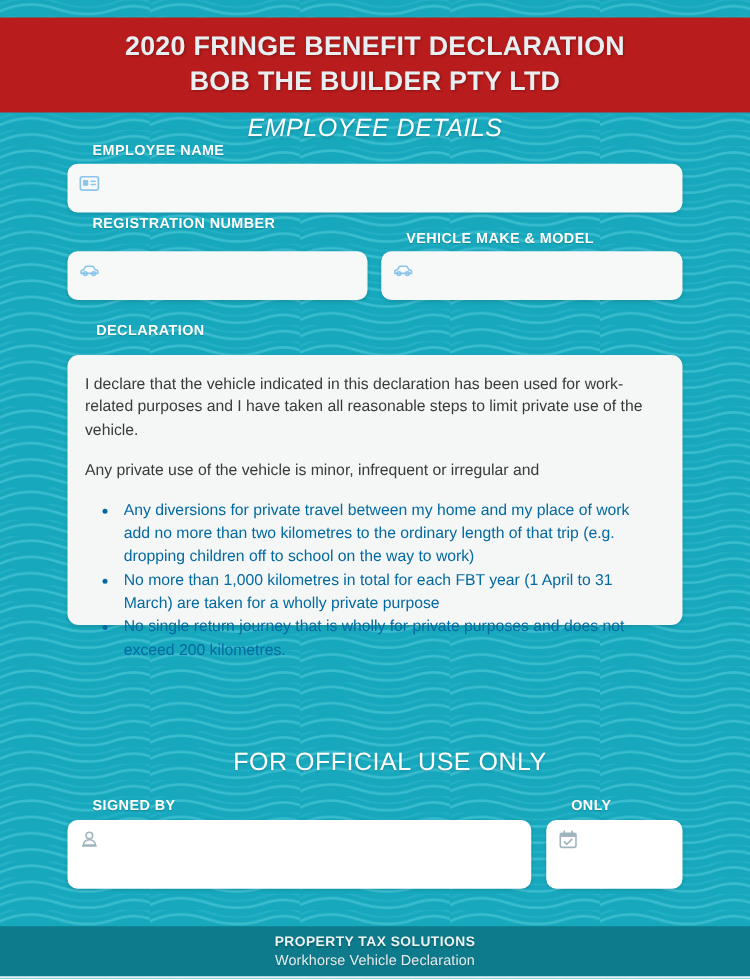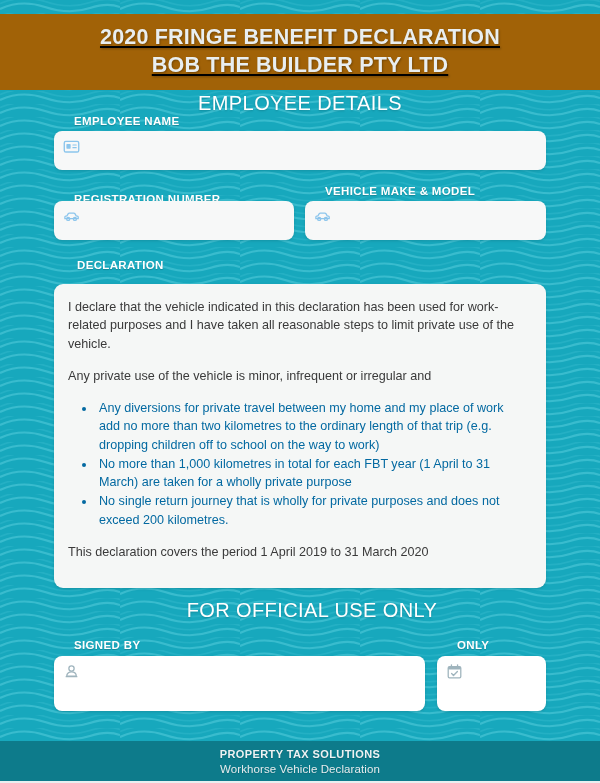--- a/index.html
+++ b/index.html
@@ -36,13 +36,12 @@
     top: 14px;
     width: 600px;
     height: 76px;
-    background: #a16207;
+    background: #b91c1c;
     z-index: 2;
     display: flex;
     flex-direction: column;
     align-items: center;
     justify-content: center;
-    text-decoration: underline;
   }
   .header-title {
     font-size: 21.5px;

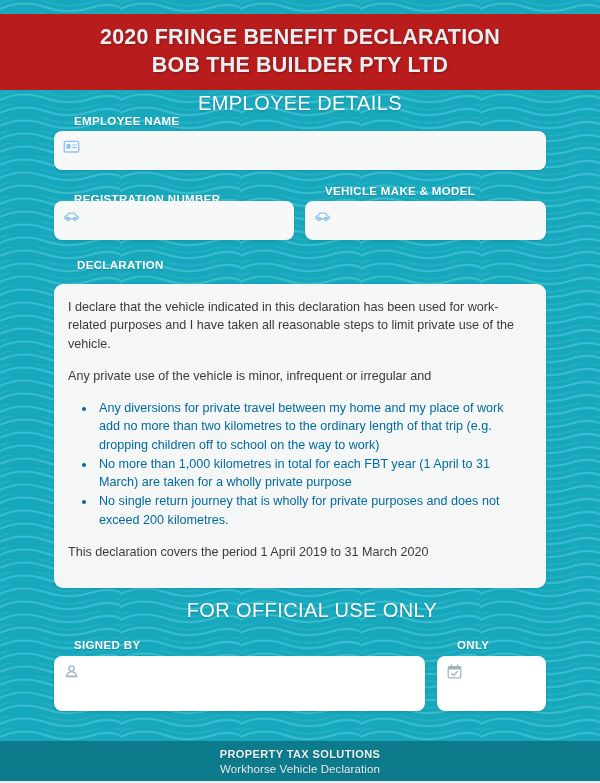--- a/index.html
+++ b/index.html
@@ -64,7 +64,7 @@
     z-index: 3;
     text-shadow: 0px 1px 2px rgba(0,0,0,0.18);
   }
-  #employee-details-title { top: 92px; }
+  #employee-details-title { top: 92px; font-style: italic; }
   #official-use-title { top: 599px; padding-left: 12px; }
 
   

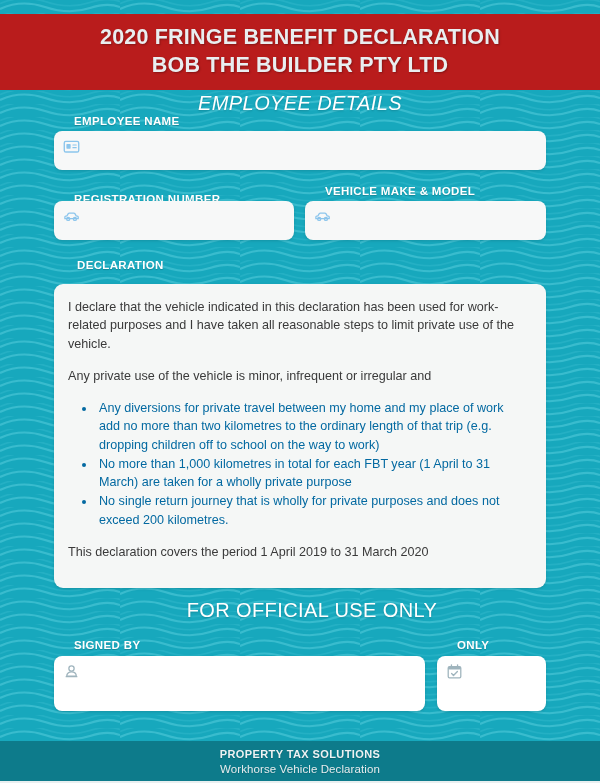--- a/index.html
+++ b/index.html
@@ -207,7 +207,7 @@
     <input type="text" style="position: absolute; left: 30px; top: 4px; width: 452px; height: 31px; border: none; background: transparent; outline: none; font-family: &quot;Liberation Sans&quot;, sans-serif; font-size: 13px; color: rgb(58, 58, 58);" placeholder="">
   </div>
 
-  <div class="field-label" style="left:57px; top:173px;margin-top:20px;">REGISTRATION NUMBER</div>
+  <div class="field-label" style="left:57px; top:173px;">REGISTRATION NUMBER</div>
   <div class="input-box" style="left:54px; top:201px; width:240px; height:39px;">
     <span class="icon-slot">
       <svg width="17" height="17" viewBox="0 0 20 20">

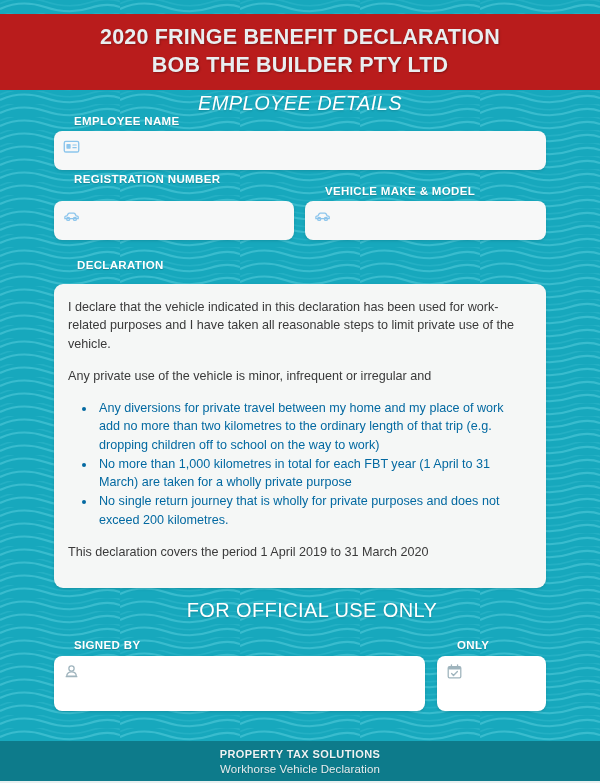--- a/index.html
+++ b/index.html
@@ -103,7 +103,7 @@
     left: 54px;
     top: 284px;
     width: 492px;
-    height: 304px;
+    height: 216px;
     background: #f5f7f6;
     border-radius: 9px;
     box-shadow: 0 1px 3px rgba(0,0,0,0.13);

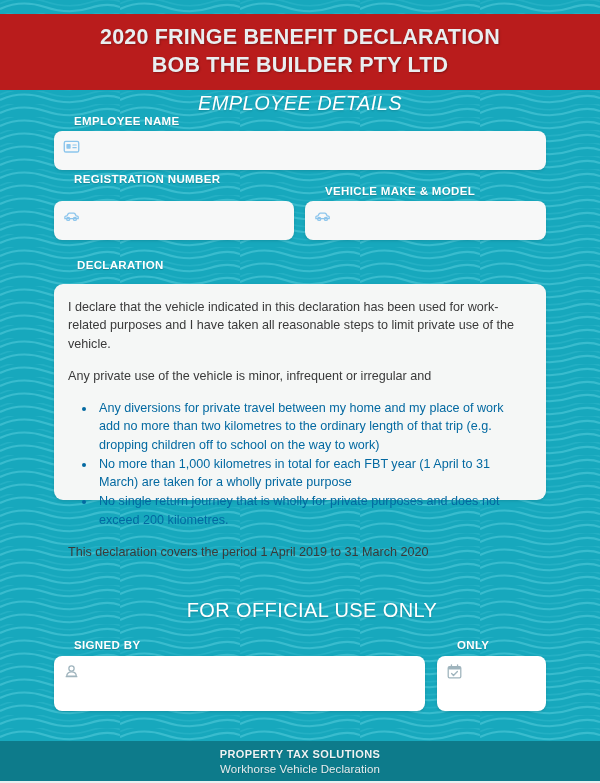--- a/index.html
+++ b/index.html
@@ -241,7 +241,6 @@
       <li>No more than 1,000 kilometres in total for each FBT year (1 April to 31 March) are taken for a wholly private purpose</li>
       <li>No single return journey that is wholly for private purposes and does not exceed 200 kilometres.</li>
     </ul>
-    <p class="closing">This declaration covers the period 1 April 2019 to 31 March 2020</p>
   </div>
 
   <div class="section-title" id="official-use-title">FOR OFFICIAL USE ONLY</div>

